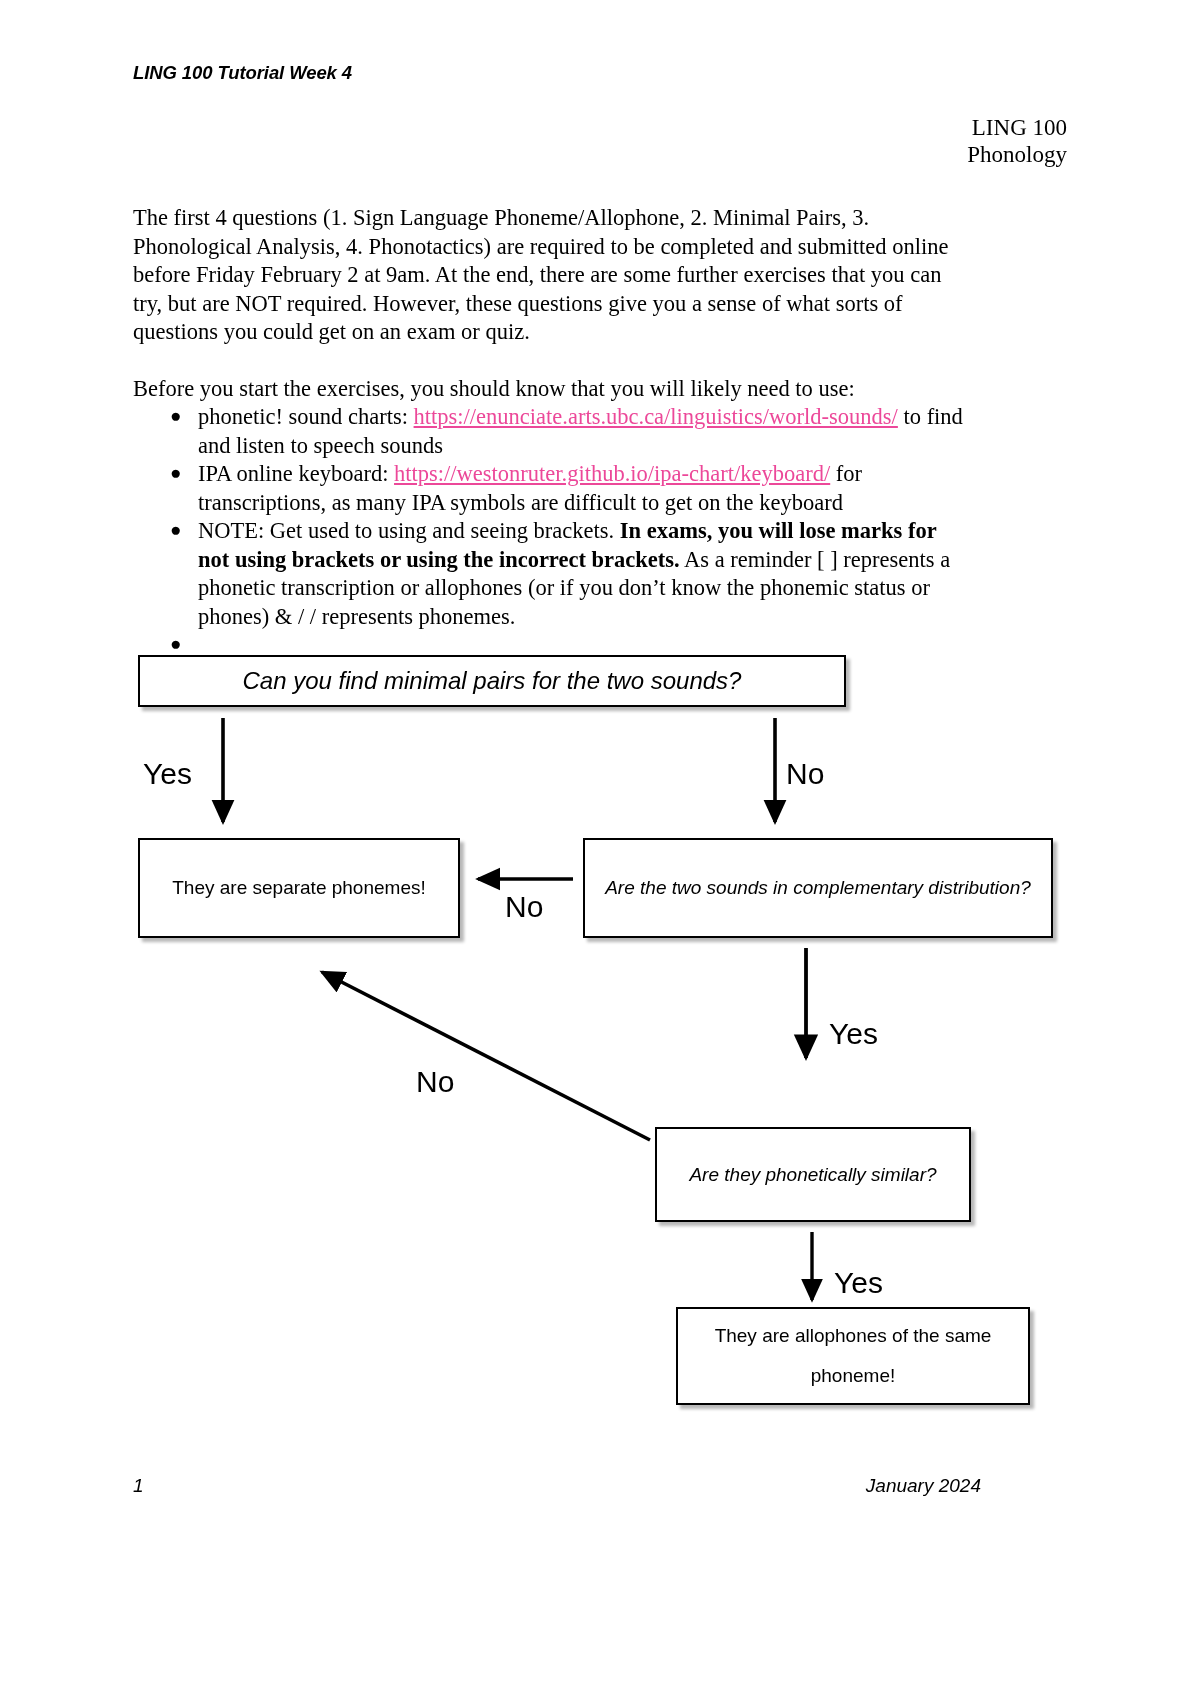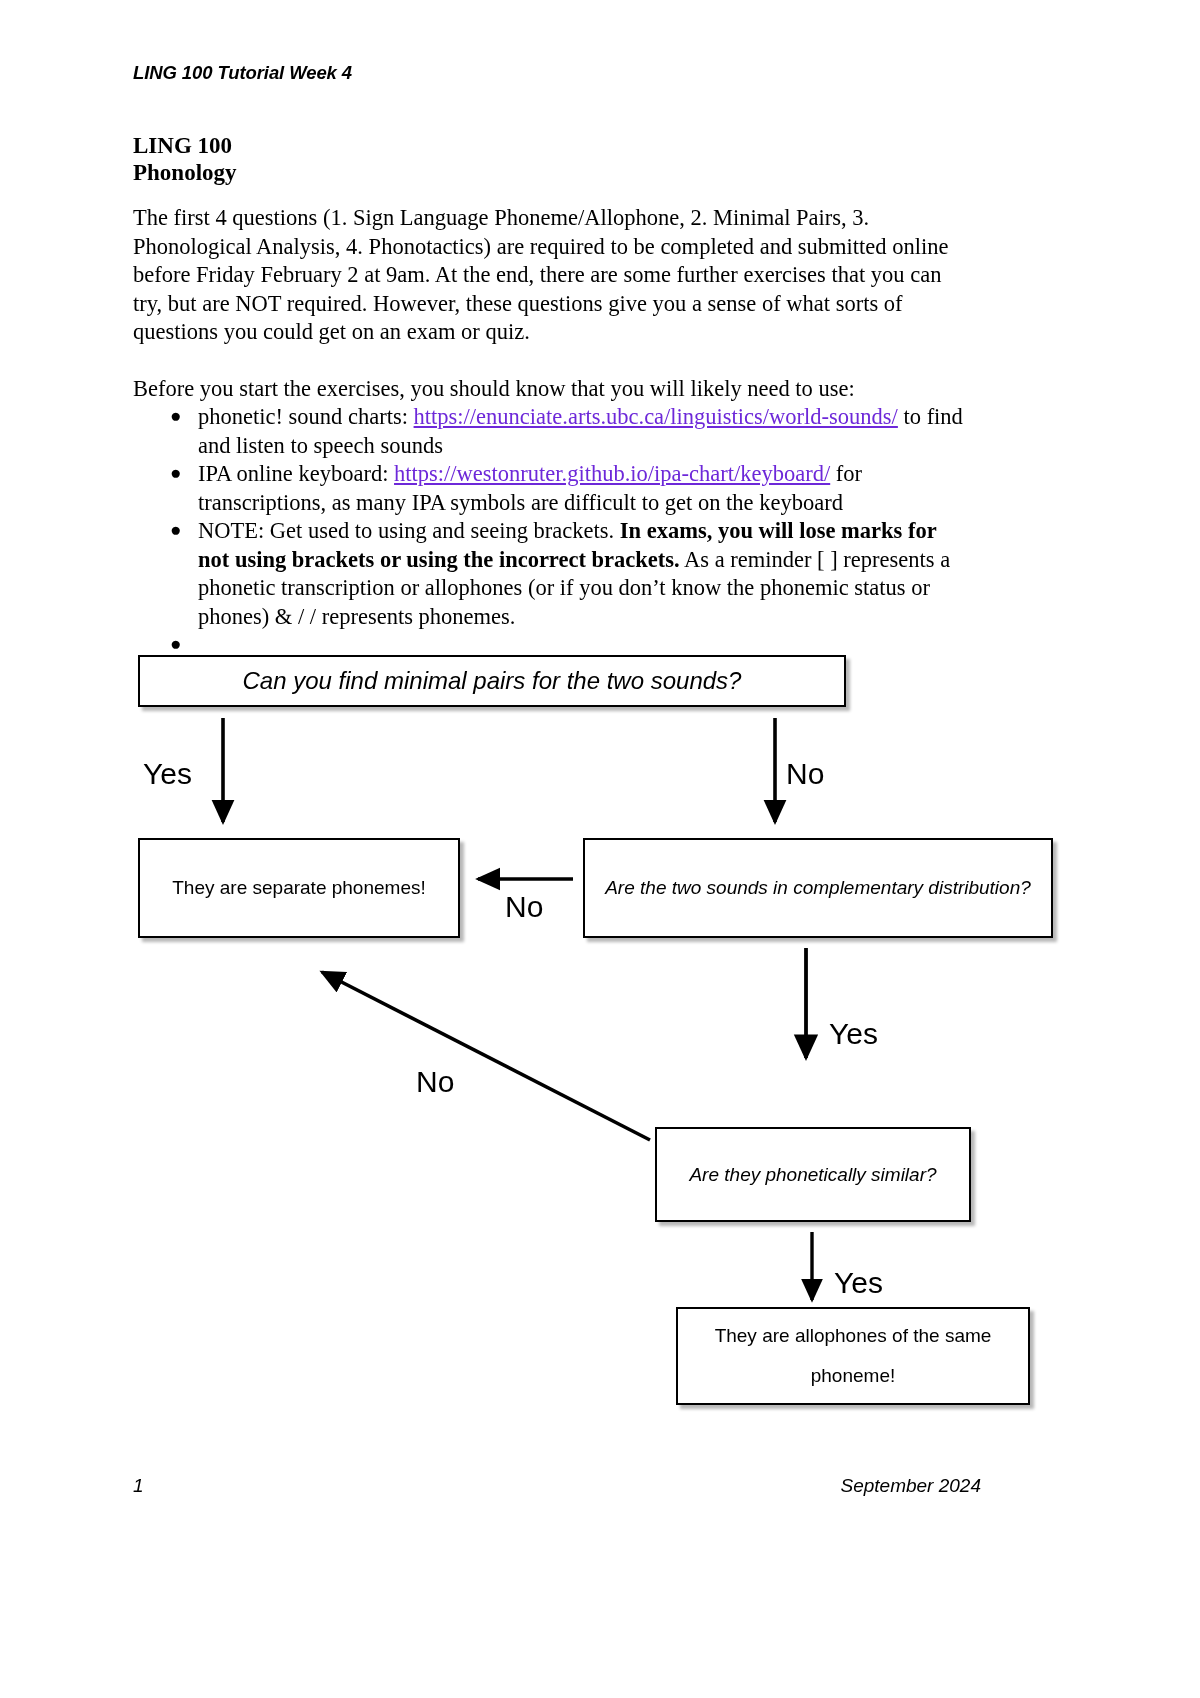--- a/index.html
+++ b/index.html
@@ -36,10 +36,10 @@
   .title-block {
     position: absolute;
     left: 133px;
-    top: 132px;
+    top: 114px;
     width: 934px;
-    text-align: left;
-    font-weight: bold;
+    text-align: right;
+    font-weight: normal;
     font-size: 23px;
     line-height: 27px;
   }

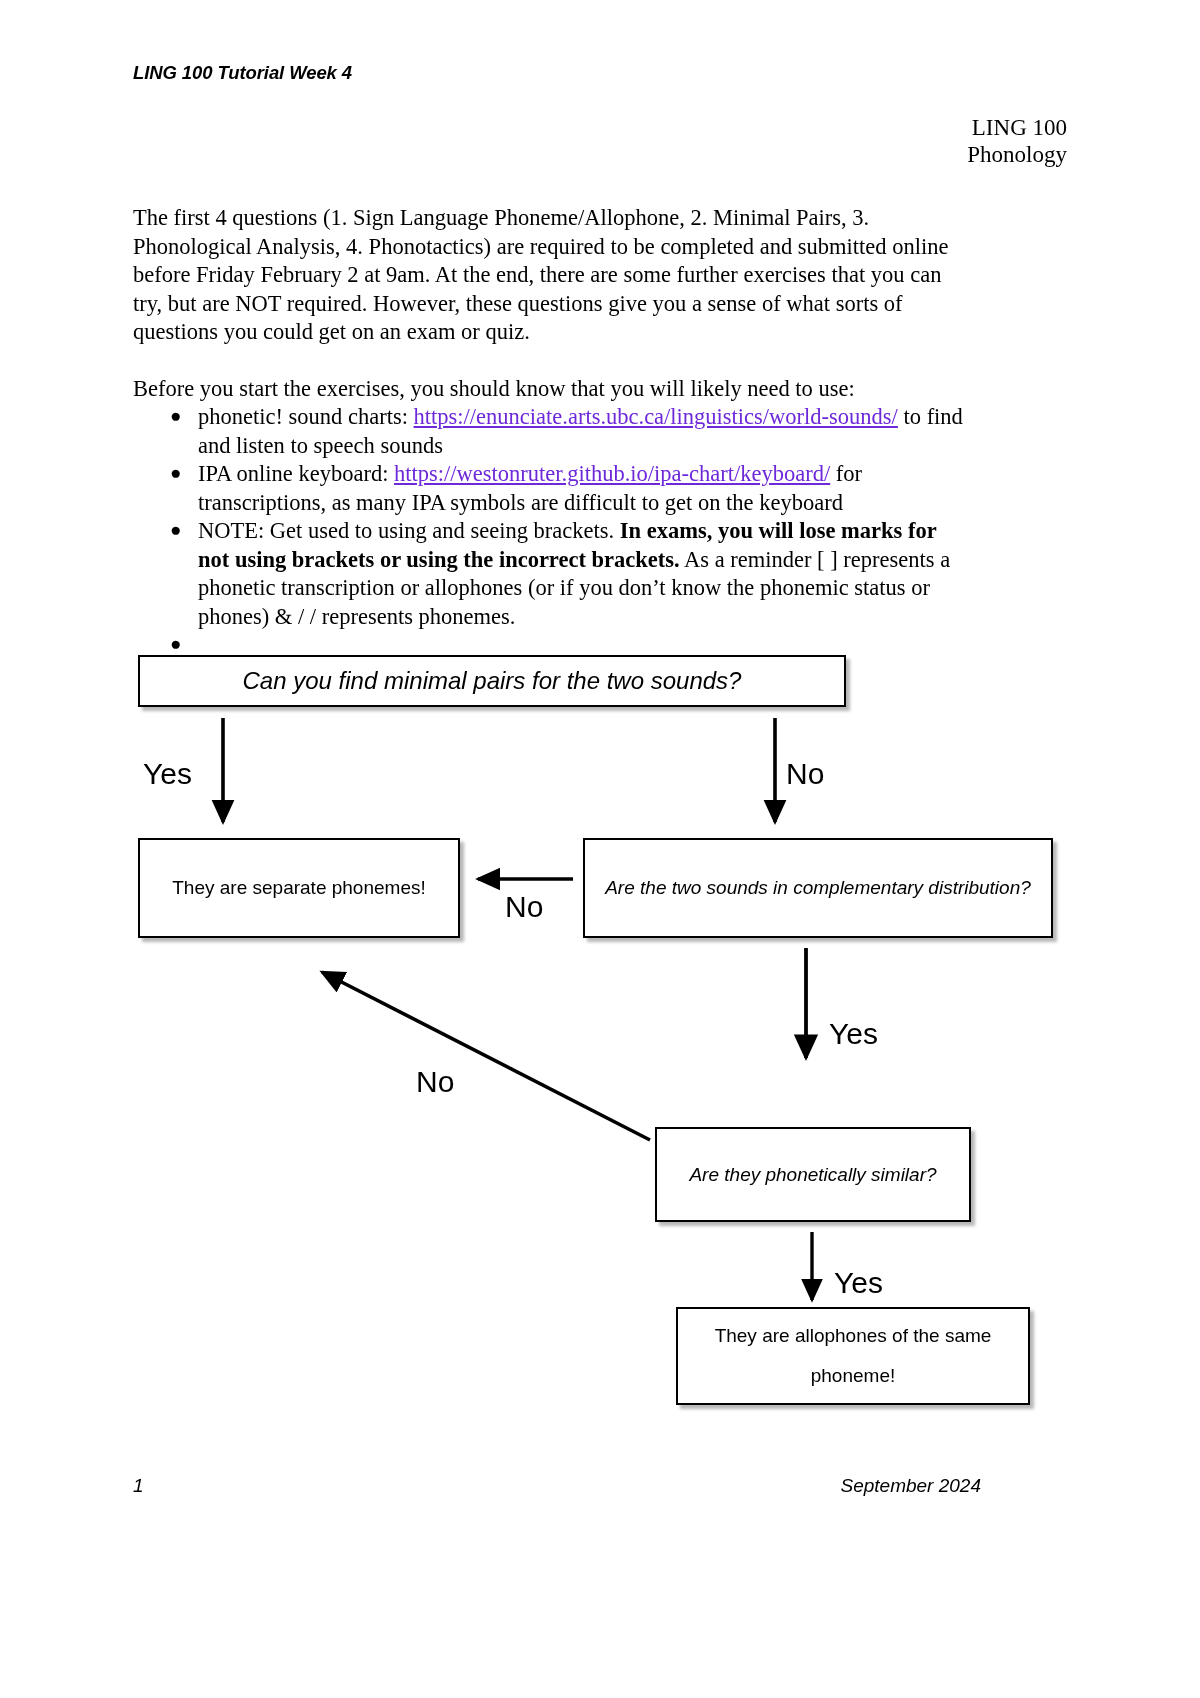--- a/index.html
+++ b/index.html
@@ -80,7 +80,7 @@
     line-height: 28.5px;
   }
   a.doclink, .doclink {
-    color: #6d28d9;
+    color: #ec4899;
     text-decoration: underline;
     word-break: break-all;
   }

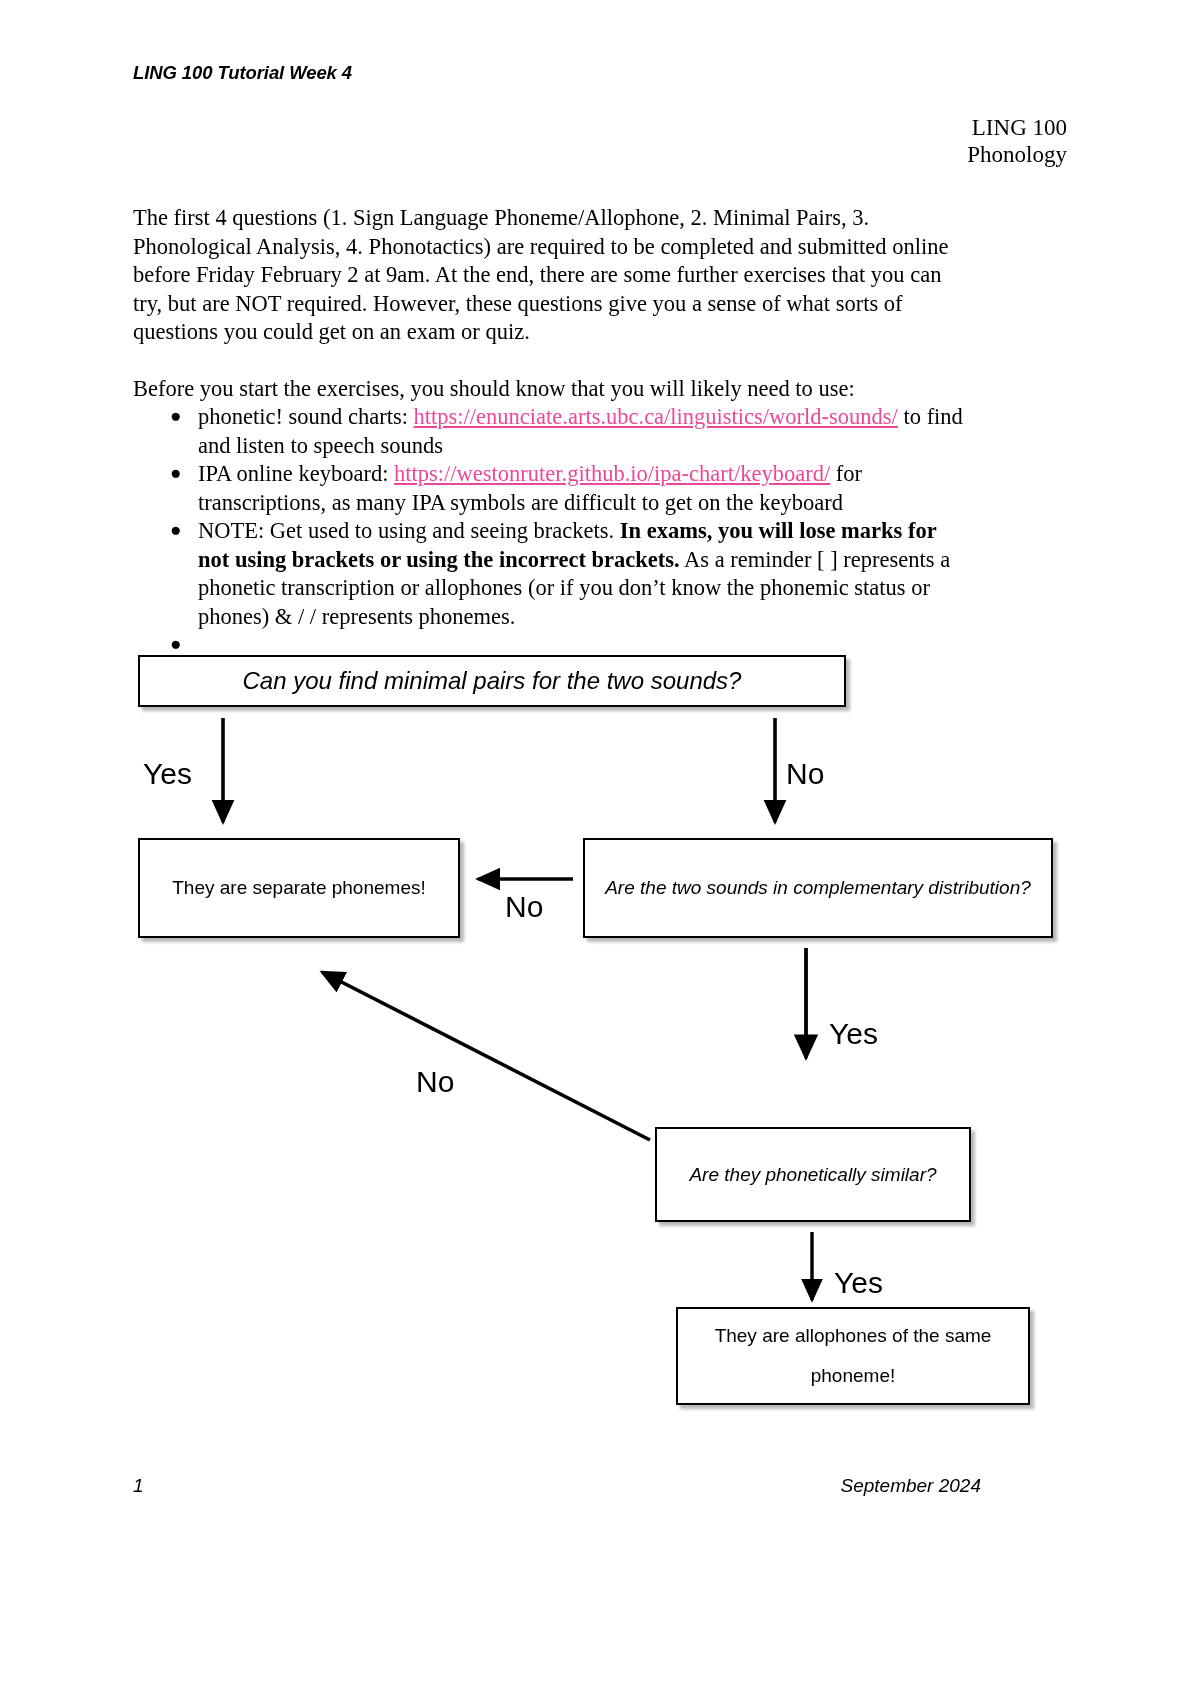--- a/index.html
+++ b/index.html
@@ -238,7 +238,7 @@
 
   <div class="footer">
     <span class="pg">1</span>
-    <span>September 2024</span>
+    <span>January 2024</span>
   </div>
 
 </div>

